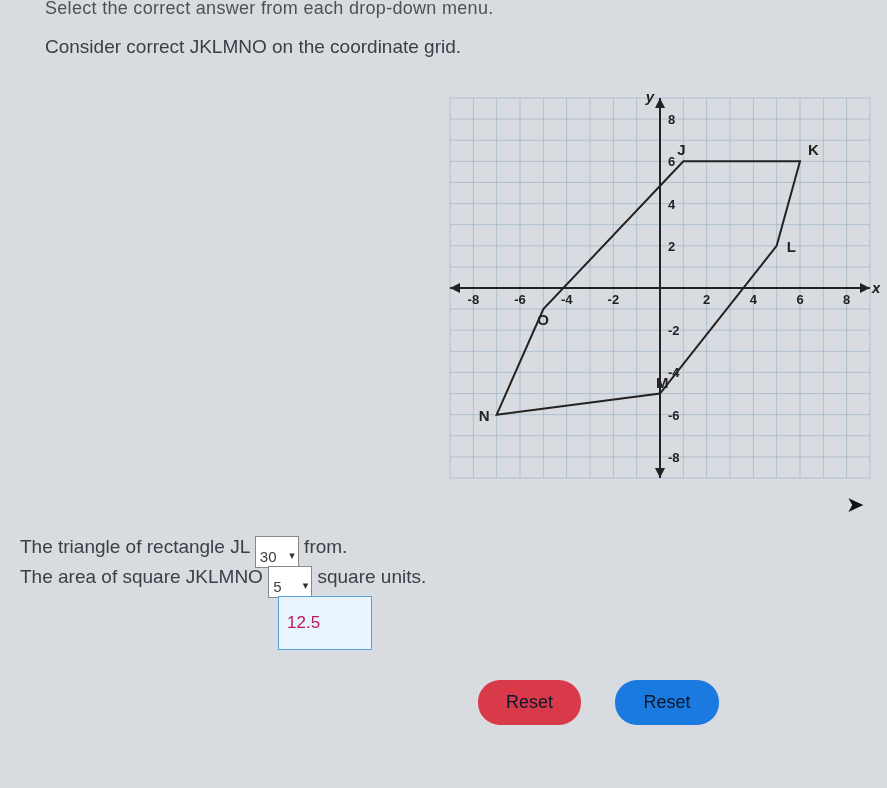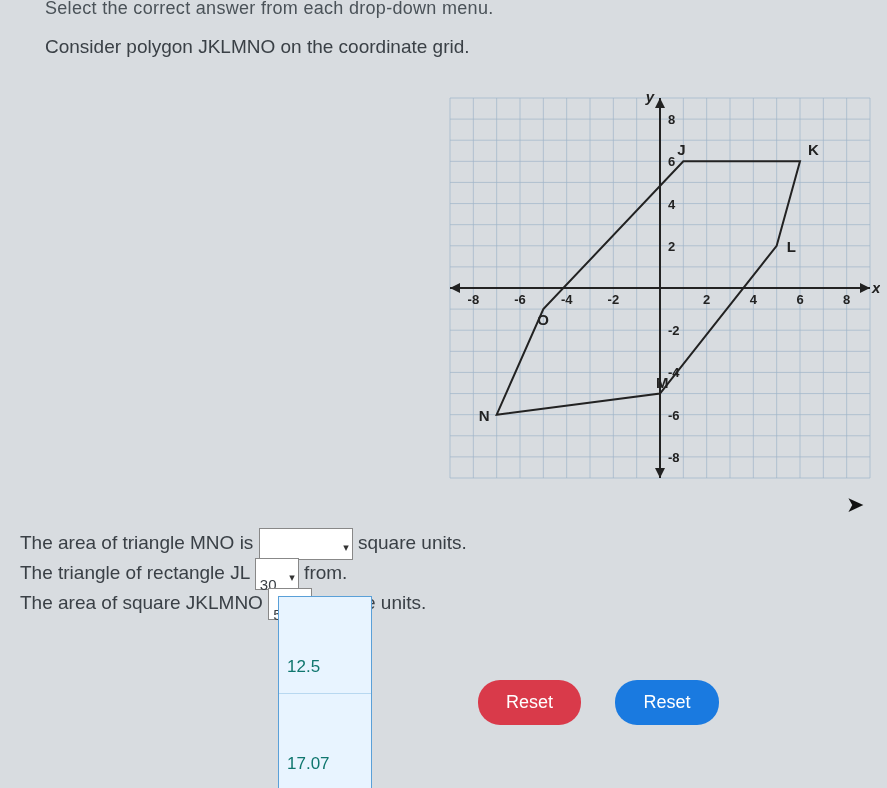--- a/index.html
+++ b/index.html
@@ -108,7 +108,7 @@
 <body>
 
 <div class="top-instruction">Select the correct answer from each drop-down menu.</div>
-<div class="main-instruction">Consider polygon JKLMNO on the coordinate grid.</div>
+<div class="main-instruction">Consider correct JKLMNO on the coordinate grid.</div>
 
 <div class="grid-container">
   <svg id="grid-svg" width="440" height="400" viewBox="0 0 440 400">

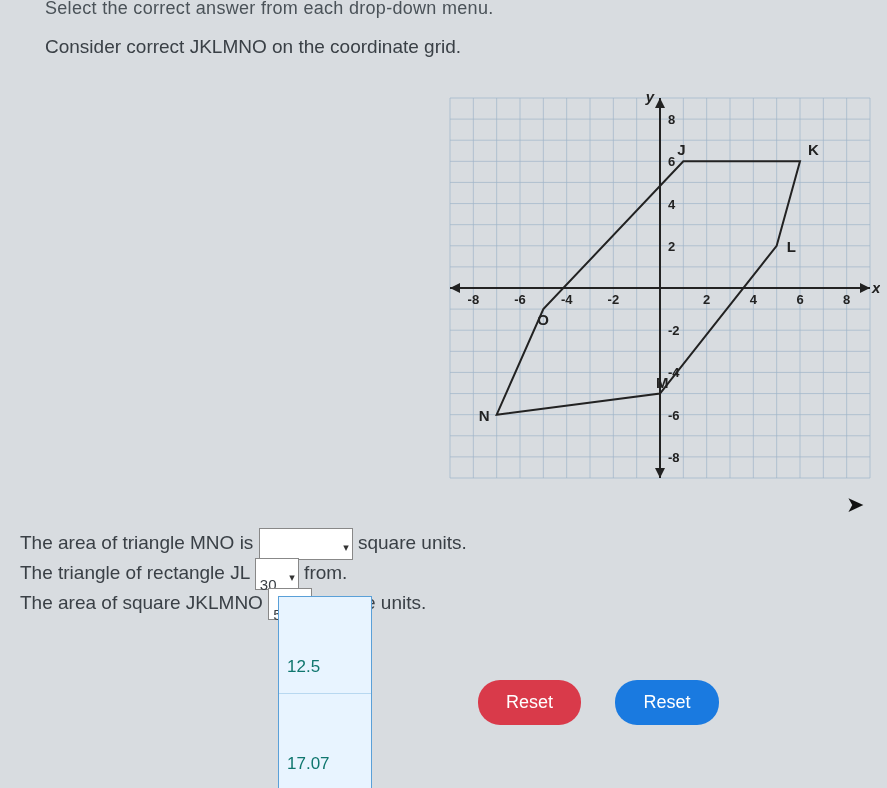--- a/index.html
+++ b/index.html
@@ -186,11 +186,6 @@
 
 <div class="questions">
   <div class="question-row">
-    <span>The area of triangle MNO is </span>
-    <span class="dd wide"></span>
-    <span> square units.</span>
-  </div>
-  <div class="question-row">
     <span>The triangle of rectangle JL</span>
     <span class="dd">30</span>
     <span> from.</span>

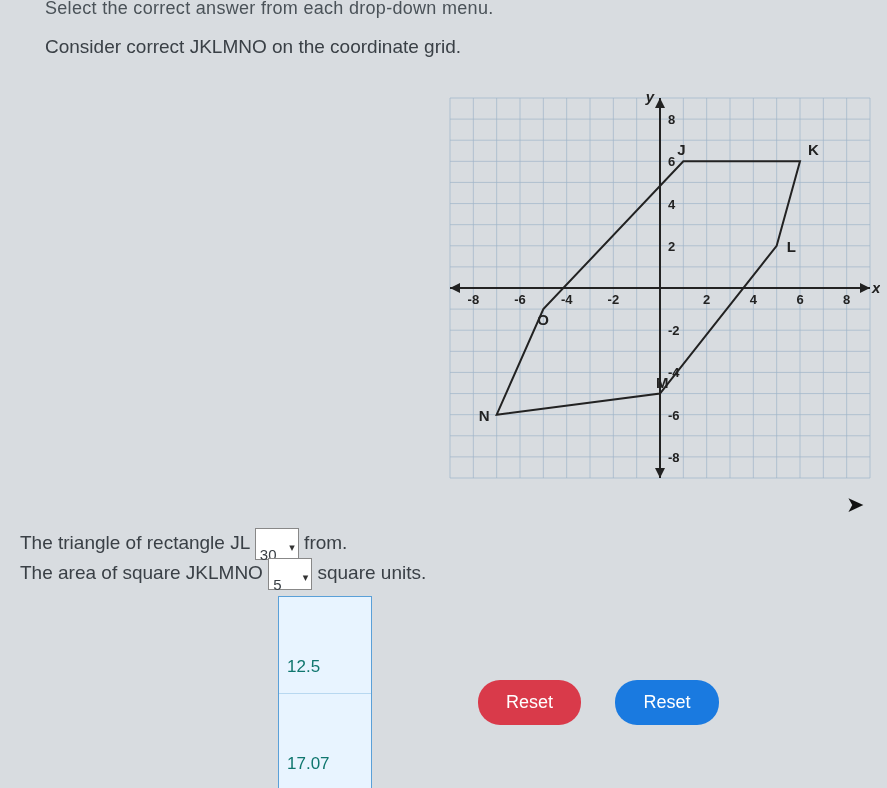--- a/index.html
+++ b/index.html
@@ -51,8 +51,9 @@
     height: 32px;
     position: relative;
     font-size: 15px;
-    padding: 11px 18px 2px 4px;
+    padding: 5px 18px 2px 4px;
     min-width: 44px;
+    margin-top: 8px;
   }
   .dd::after {
     content: "▾";

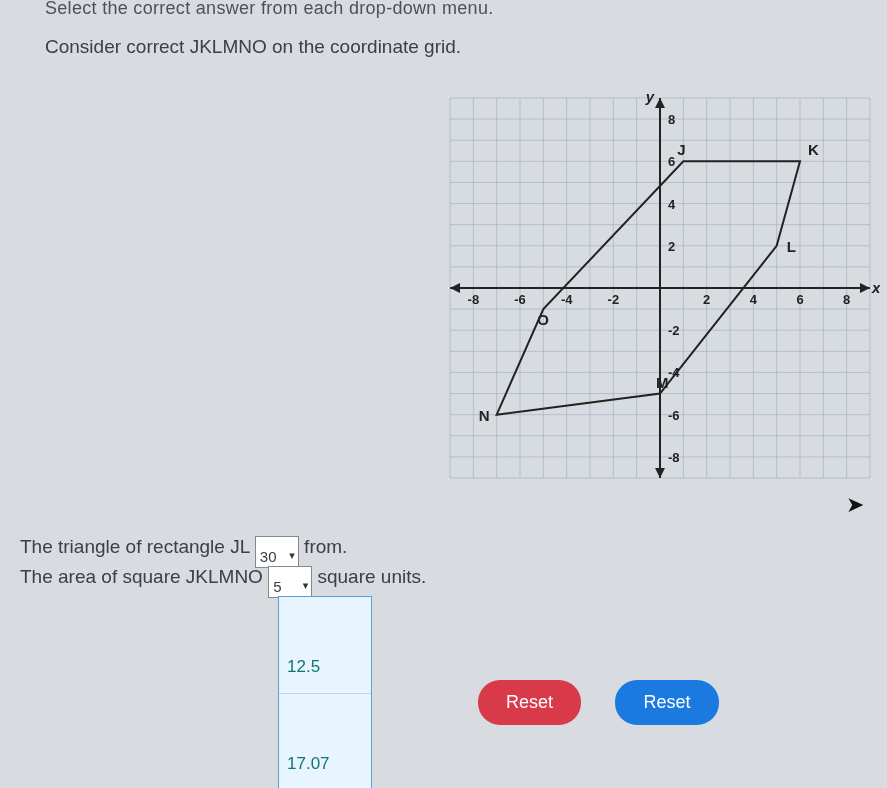--- a/index.html
+++ b/index.html
@@ -76,8 +76,7 @@
   .dropdown-open .opt {
     padding: 16px 8px;
     border-bottom: 1px solid #b8d8f0;
-    color: #0f766e;
-    margin-top: 44px;
+    color: #be185d;
   }
   .dropdown-open .opt:last-child { border-bottom: none; }
   .btn-row {

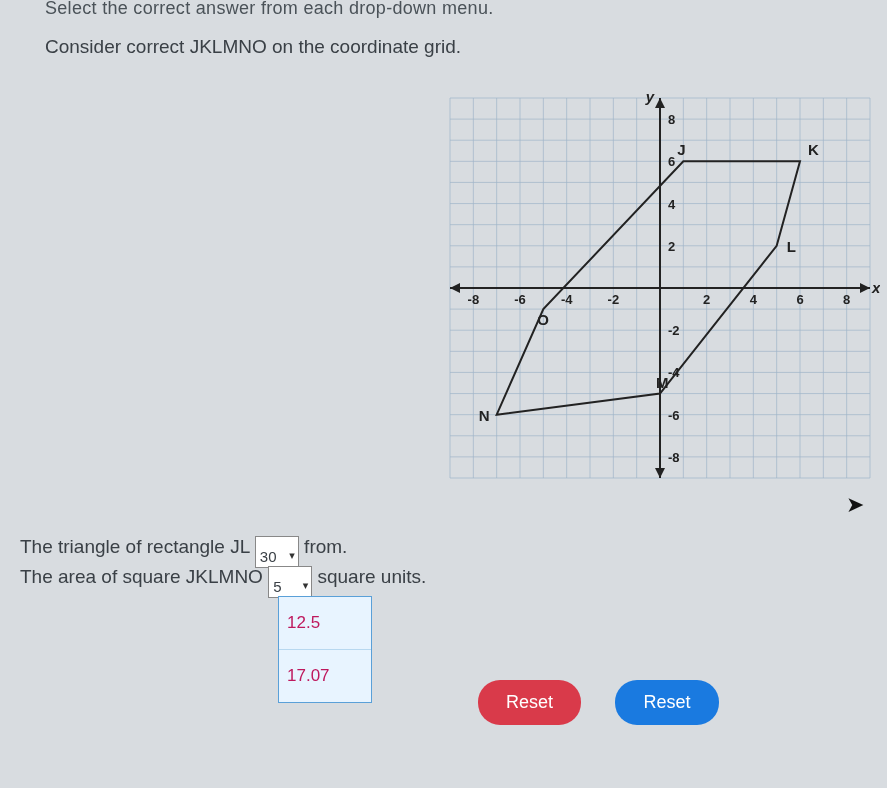--- a/index.html
+++ b/index.html
@@ -199,7 +199,6 @@
 
 <div class="dropdown-open">
   <div class="opt">12.5</div>
-  <div class="opt">17.07</div>
 </div>
 
 <div class="btn-row">

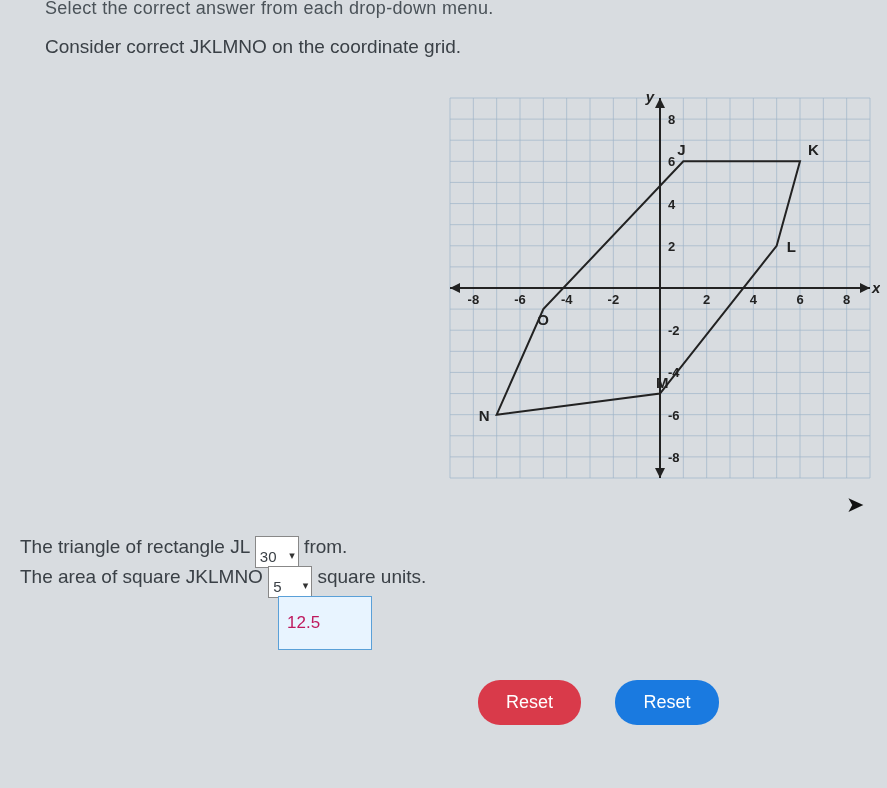--- a/index.html
+++ b/index.html
@@ -89,7 +89,7 @@
     border-radius: 22px;
     padding: 12px 28px;
     font-size: 18px;
-    color: #ffffff;
+    color: #0f172a;
     margin-right: 30px;
     cursor: pointer;
     text-align: center;

